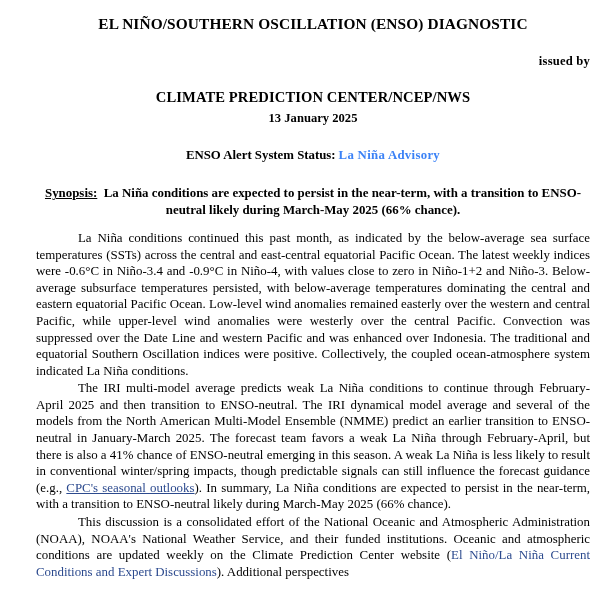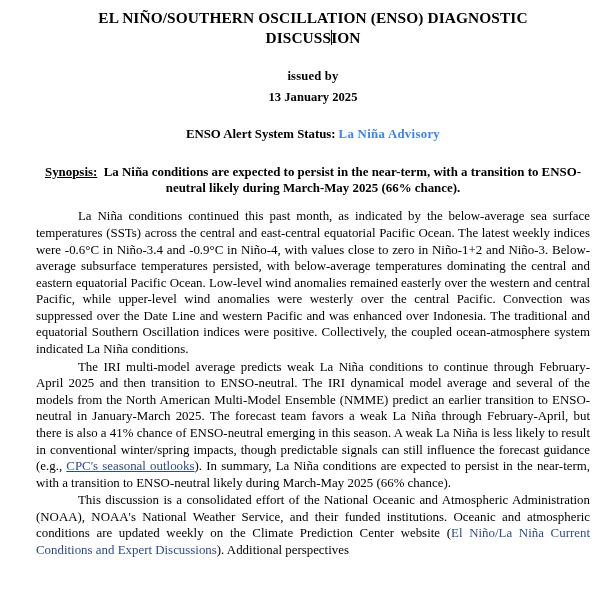--- a/index.html
+++ b/index.html
@@ -20,7 +20,7 @@
     width: 616px;
     height: 600px;
     box-sizing: border-box;
-    padding: 6px 26px 0 36px;
+    padding: 12px 26px 0 36px;
     position: relative;
     overflow: hidden;
   }

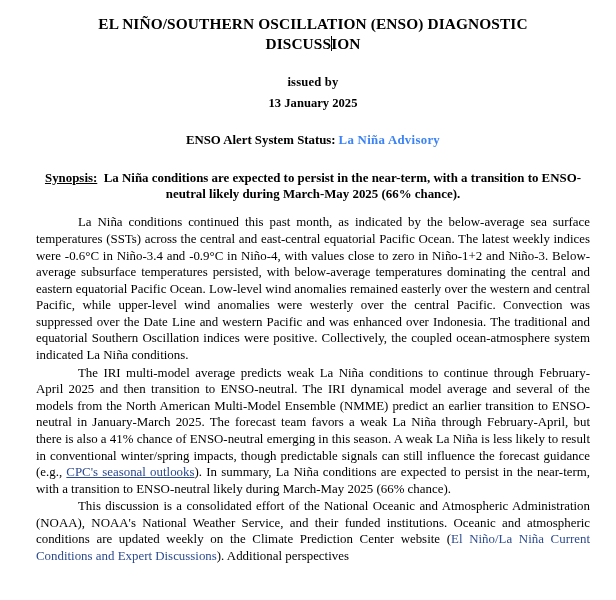--- a/index.html
+++ b/index.html
@@ -148,9 +148,6 @@
 
   <div class="doc-title">
     <span>EL NIÑO/SOUTHERN OSCILLATION (ENSO) DIAGNOSTIC</span>
-    <div class="title-line-2-wrap">
-      <span class="title-line-2"><span>DISCUSS</span><span class="caret"></span><span>ION</span></span>
-    </div>
   </div>
 
   <div class="issued-by"><span class="spell-green">issued</span><span> by</span></div>

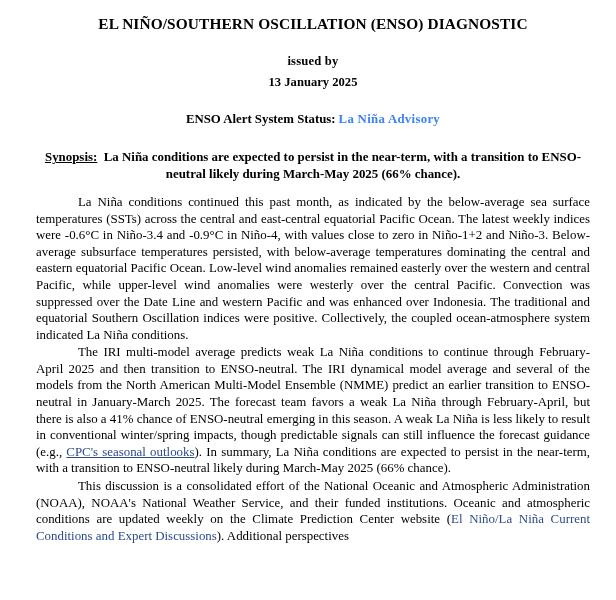--- a/index.html
+++ b/index.html
@@ -50,7 +50,7 @@
   }
 
   .issued-by {
-    text-align: center;
+    text-align: right;
     font-size: 12.6px;
     font-weight: bold;
     margin-top: 20px;

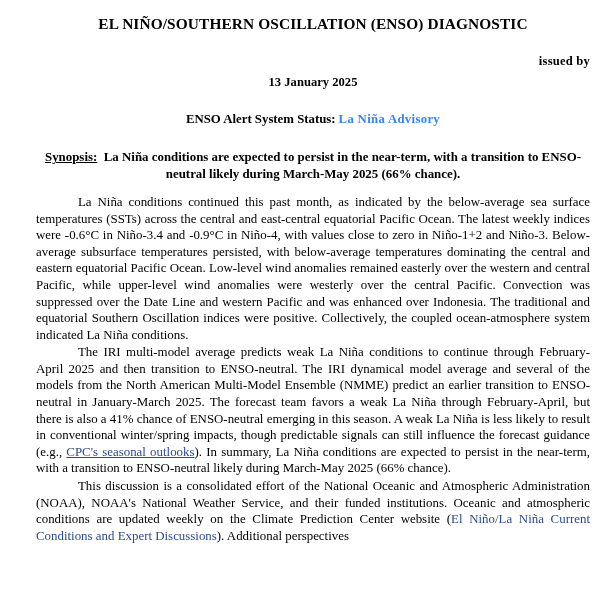--- a/index.html
+++ b/index.html
@@ -152,6 +152,7 @@
 
   <div class="issued-by"><span class="spell-green">issued</span><span> by</span></div>
 
+  <div class="org-line">CLIMATE PREDICTION CENTER/NCEP/NWS</div>
   <div class="date-line">13 January 2025</div>
 
   <div class="alert-line"><span>ENSO Alert System Status:</span><span class="alert-status">La Niña Advisory</span></div>

